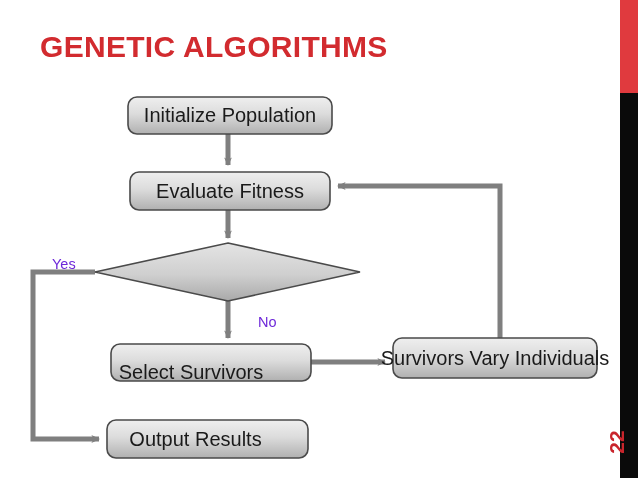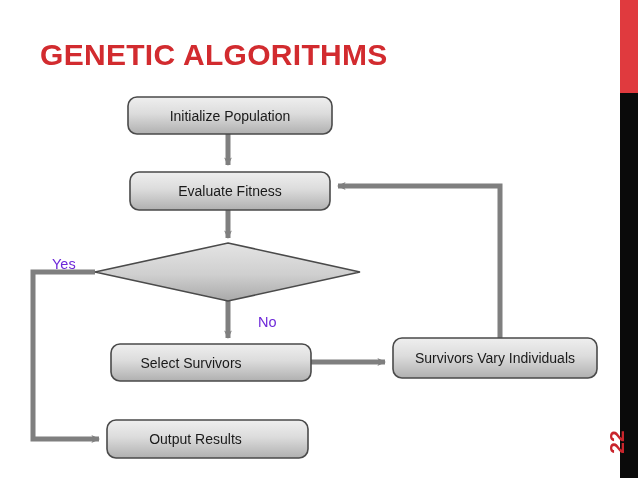--- a/index.html
+++ b/index.html
@@ -73,7 +73,6 @@
     font-family: "Liberation Sans", sans-serif;
     letter-spacing: 0.3px;
     white-space: nowrap;
-    margin-top: 8px;
   }
 
   

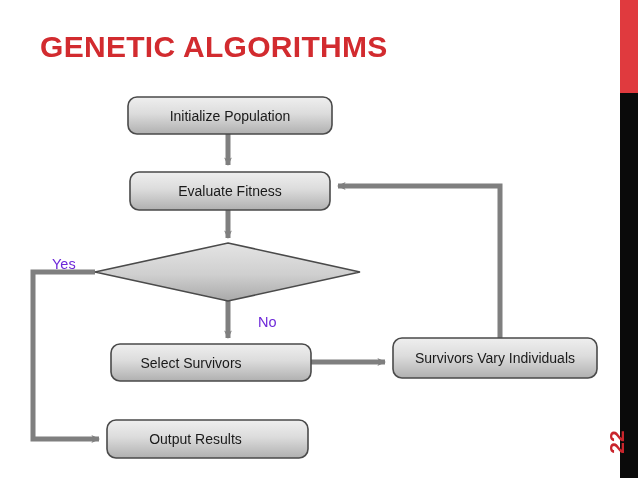--- a/index.html
+++ b/index.html
@@ -87,7 +87,7 @@
   .node-label {
     position: absolute;
     color: #1a1a1a;
-    font-size: 14px;
+    font-size: 20px;
     font-family: "Liberation Sans", sans-serif;
     display: flex;
     align-items: center;

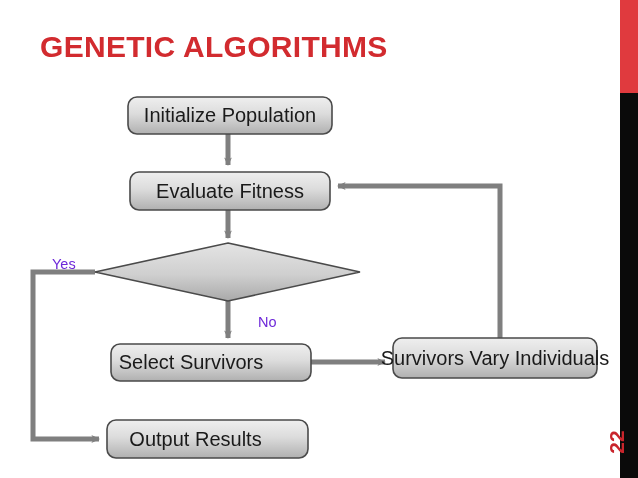--- a/index.html
+++ b/index.html
@@ -163,7 +163,7 @@
   <div class="node-label" style="left:130px; top:172px; width:200px; height:38px;">Evaluate Fitness</div>
 
 
-  <div class="node-label" style="left:111px; top:344px; width:160px; height:37px;">Select Survivors</div>
+  <div class="node-label" style="left:111px; top:354px; width:160px; height:37px;">Select Survivors</div>
 
   <div class="node-label" style="left:393px; top:338px; width:204px; height:40px;">Survivors Vary Individuals</div>
 

